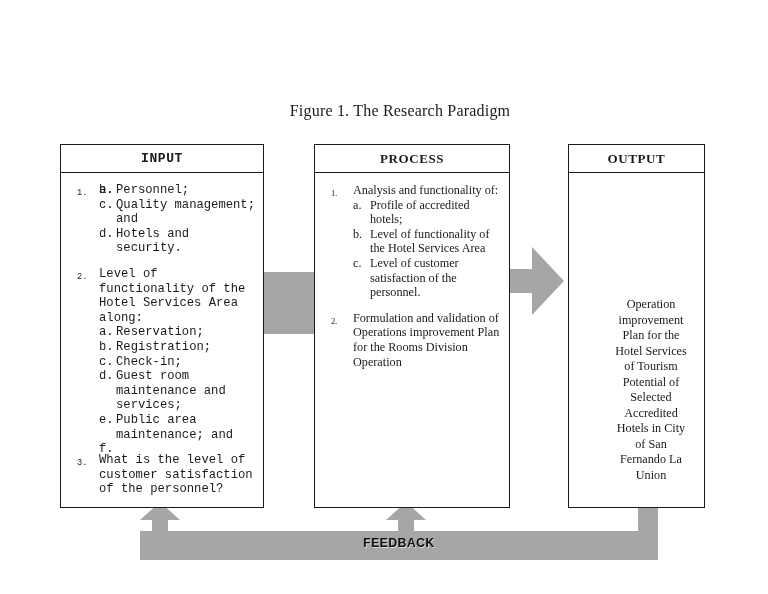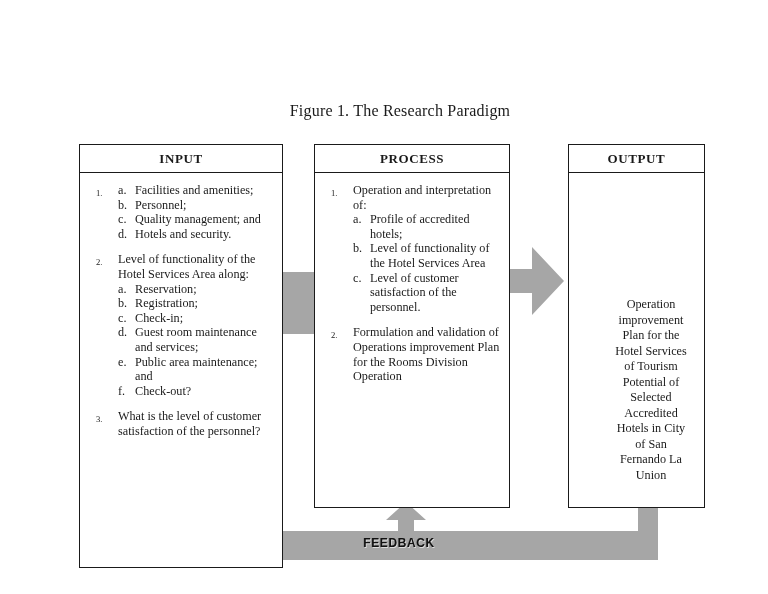--- a/index.html
+++ b/index.html
@@ -52,7 +52,7 @@
   }
 
   
-  #input-box   { left: 79px;  top: 144px; width: 204px; height: 424px; }
+  #input-box   { left: 60px;  top: 144px; width: 204px; height: 364px; font-family: Liberation Mono, monospace; }
   #process-box { left: 314px; top: 144px; width: 196px; height: 364px; }
   #output-box  { left: 568px; top: 144px; width: 137px; height: 364px; }
 

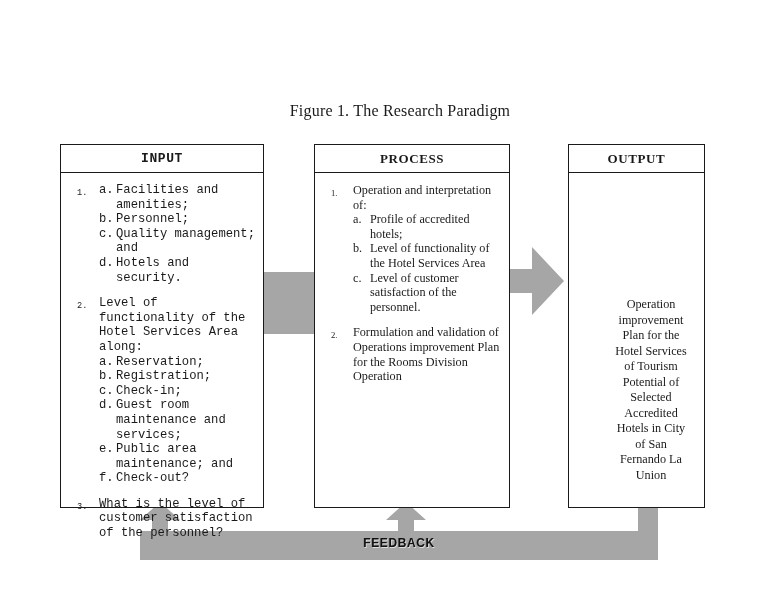--- a/index.html
+++ b/index.html
@@ -181,7 +181,6 @@
         <ol class="lvl2">
           <li>
             <span class="marker2">a.</span>
-            <span class="li-text">Facilities and amenities;</span>
           </li>
           <li>
             <span class="marker2">b.</span>

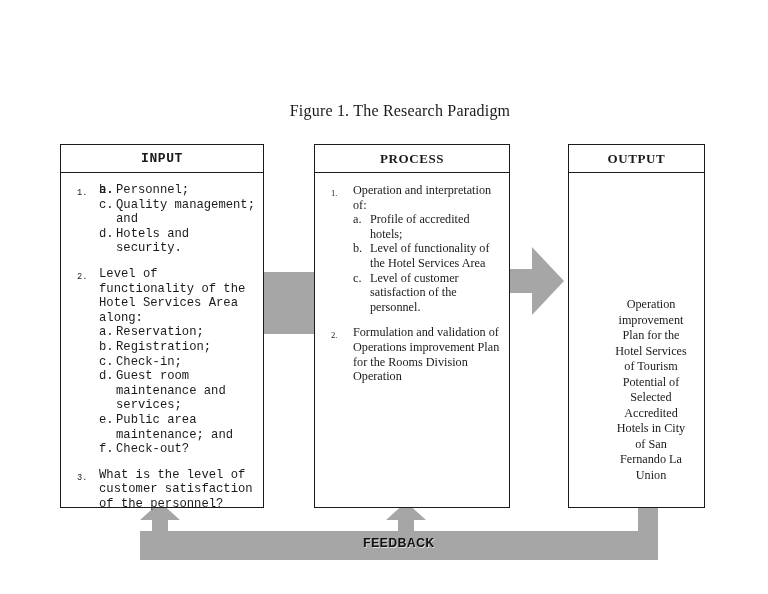--- a/index.html
+++ b/index.html
@@ -246,7 +246,7 @@
 
       <li>
         <span class="marker1">1.</span>
-        <span class="li-text">Operation and interpretation of:</span>
+        <span class="li-text">Analysis and functionality of:</span>
         <ol class="lvl2">
           <li>
             <span class="marker2">a.</span>

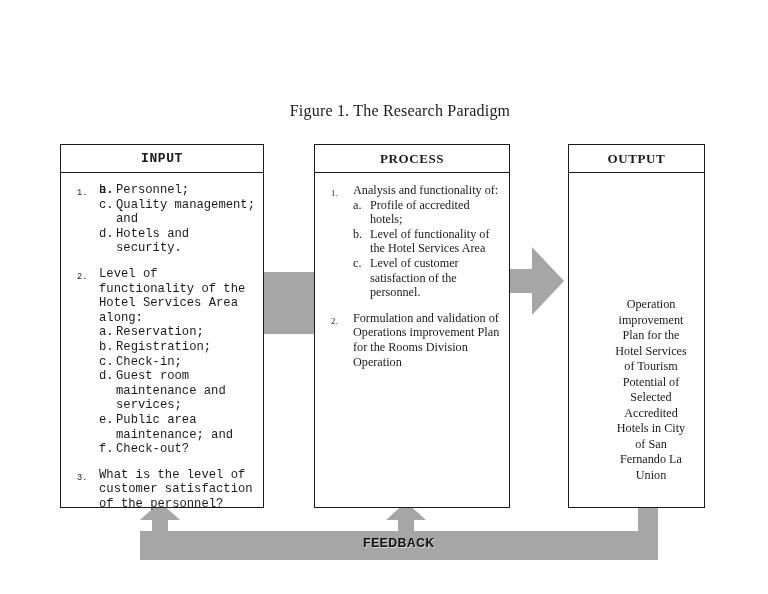--- a/index.html
+++ b/index.html
@@ -223,7 +223,6 @@
           </li>
           <li>
             <span class="marker2">f.</span>
-            <span class="li-text">Check-out?</span>
           </li>
         </ol>
       </li>

